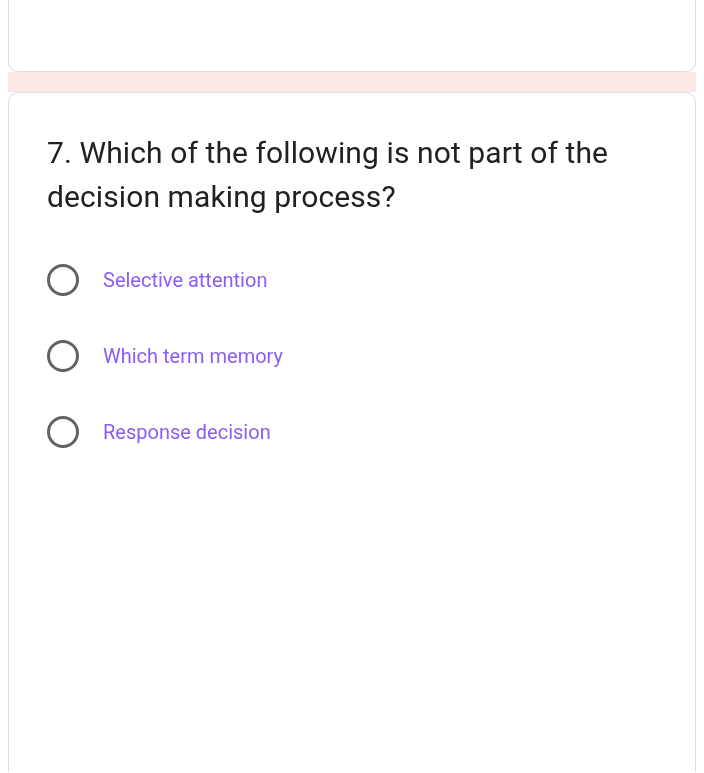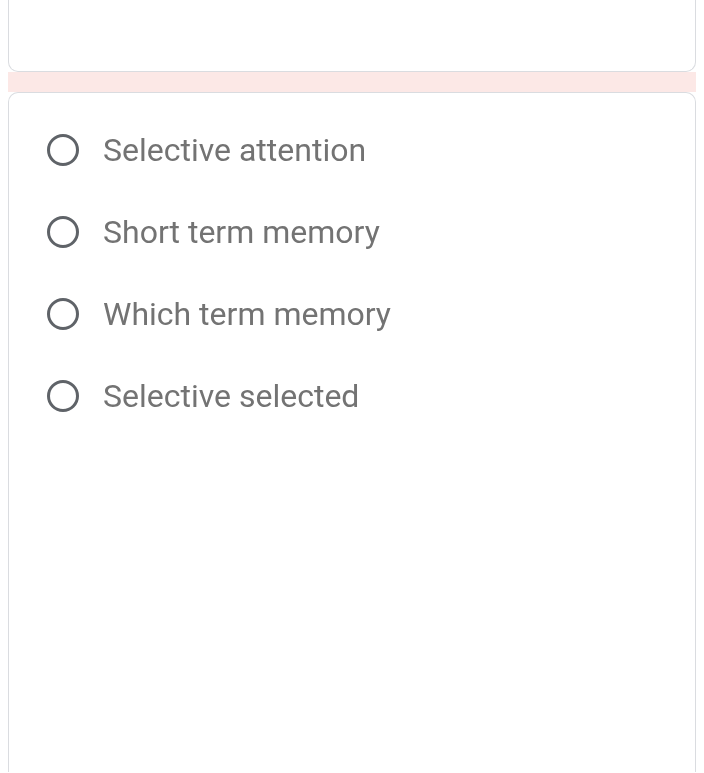--- a/index.html
+++ b/index.html
@@ -73,6 +73,7 @@
 <div class="gap"></div>
 
 <div class="question-card">
+  <div class="question-text">7. Which of the following is not part of the decision making process?</div>
   <div class="options">
     <div class="option">
       <span class="radio"></span>

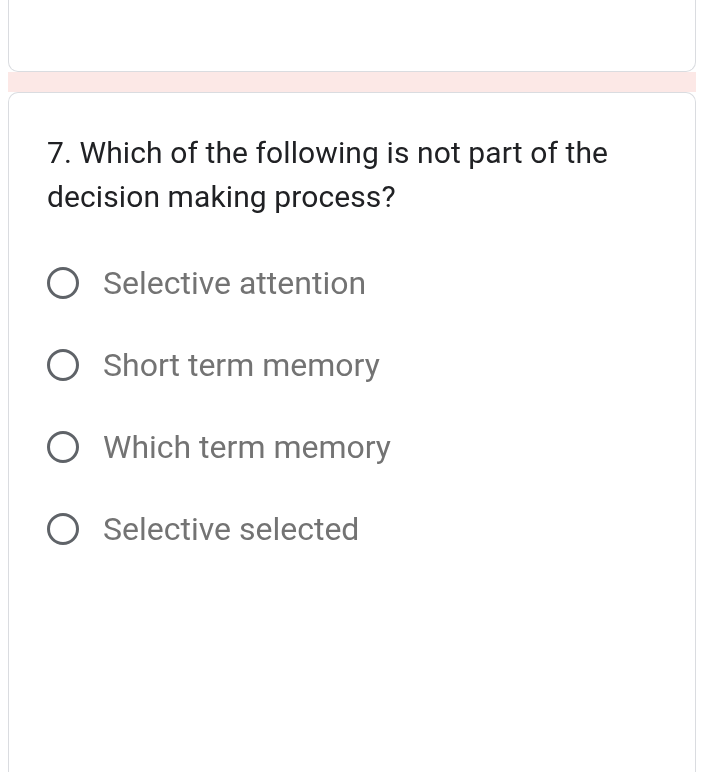--- a/index.html
+++ b/index.html
@@ -62,8 +62,8 @@
       flex-shrink: 0;
     }
     .option-label {
-      font-size: 32px;
-      color: #737373;
+      font-size: 20px;
+      color: #8b5cf6;
     }
   </style>
 </head>

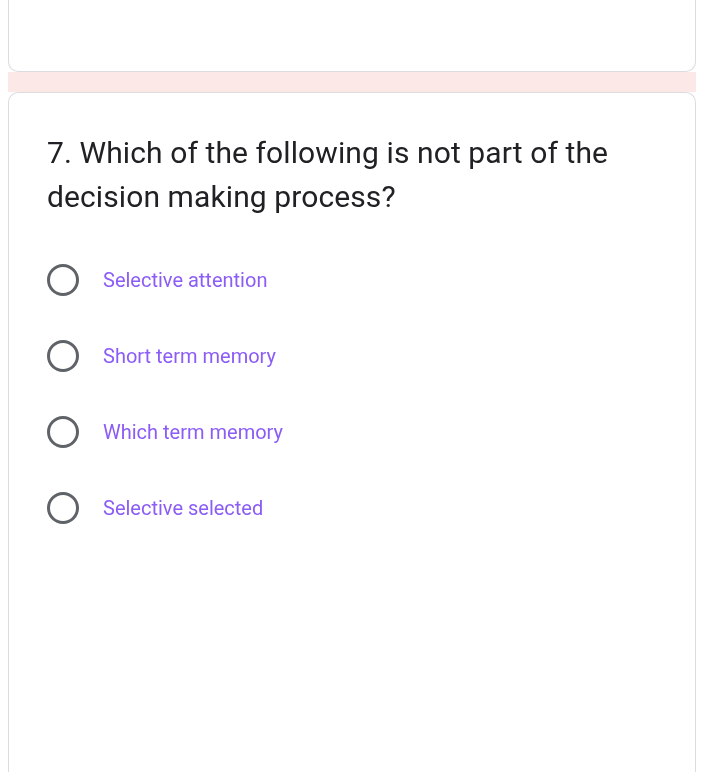--- a/index.html
+++ b/index.html
@@ -81,10 +81,6 @@
     </div>
     <div class="option">
       <span class="radio"></span>
-      <span class="option-label">Short term memory</span>
-    </div>
-    <div class="option">
-      <span class="radio"></span>
       <span class="option-label">Which term memory</span>
     </div>
     <div class="option">

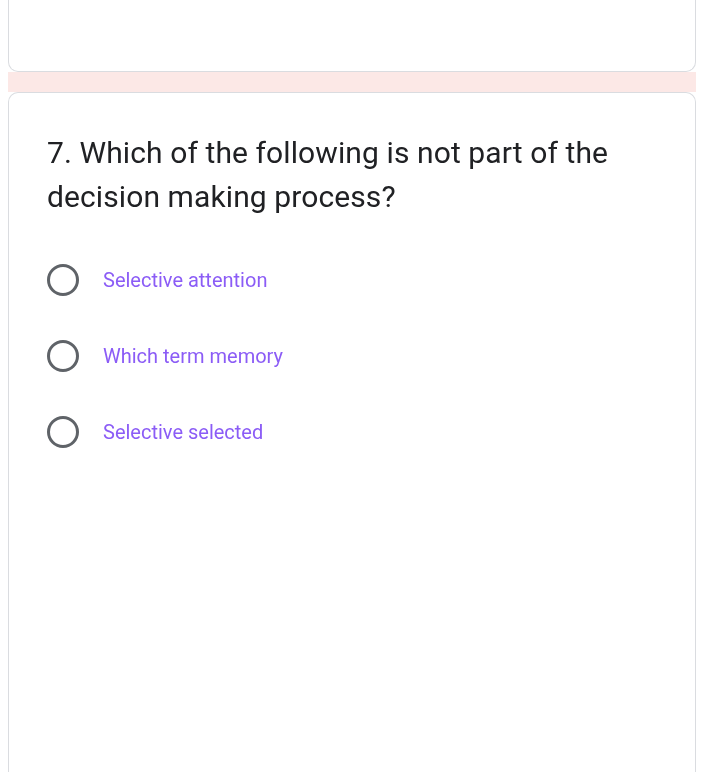--- a/index.html
+++ b/index.html
@@ -85,7 +85,7 @@
     </div>
     <div class="option">
       <span class="radio"></span>
-      <span class="option-label">Selective selected</span>
+      <span class="option-label">Response decision</span>
     </div>
   </div>
 </div>

